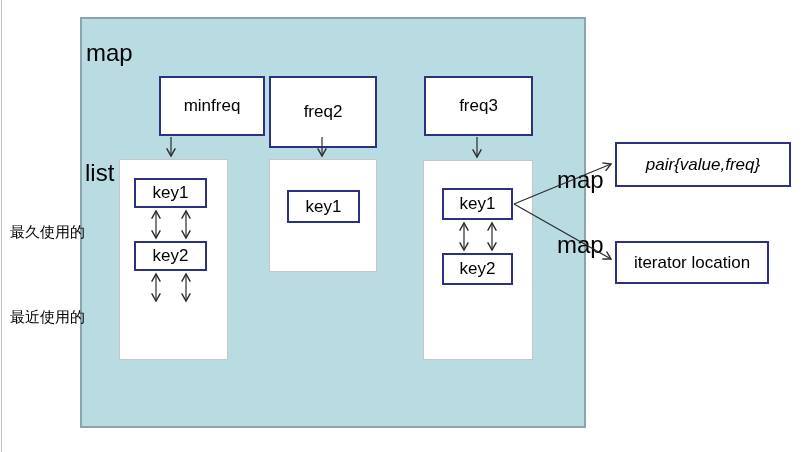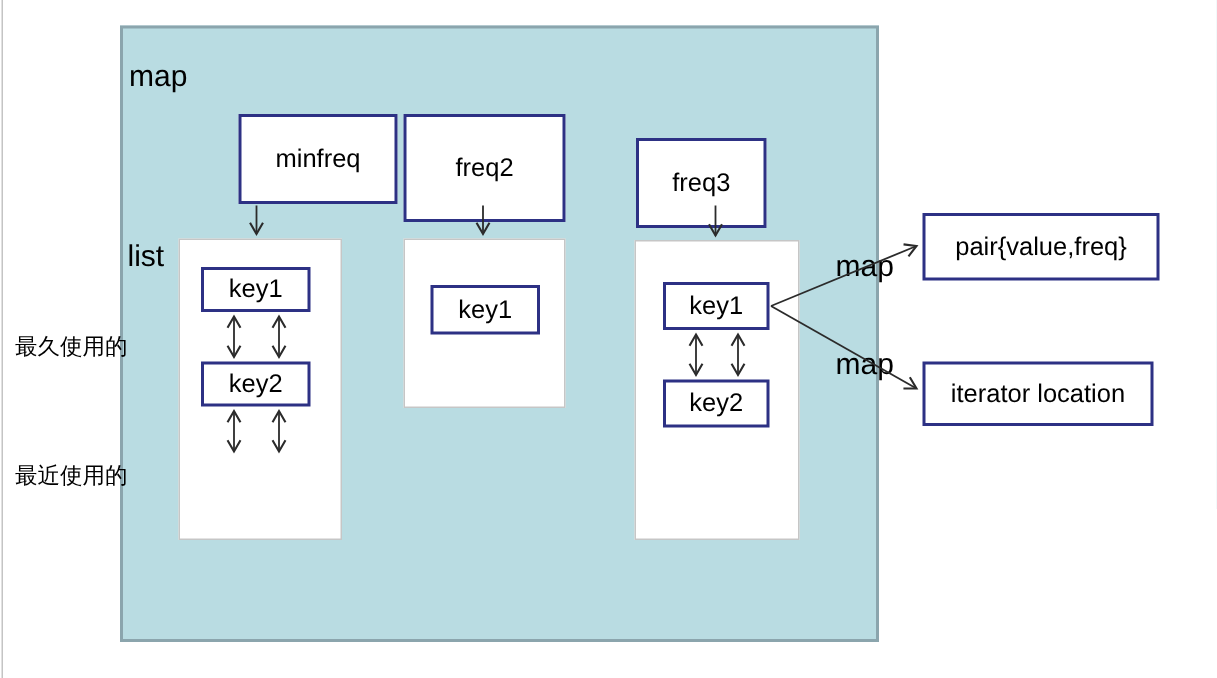--- a/index.html
+++ b/index.html
@@ -37,7 +37,7 @@
   }
   .label {
     position: absolute;
-    font-size: 20px;
+    font-size: 24px;
     line-height: 1.1;
     color: var(--text);
     white-space: nowrap;

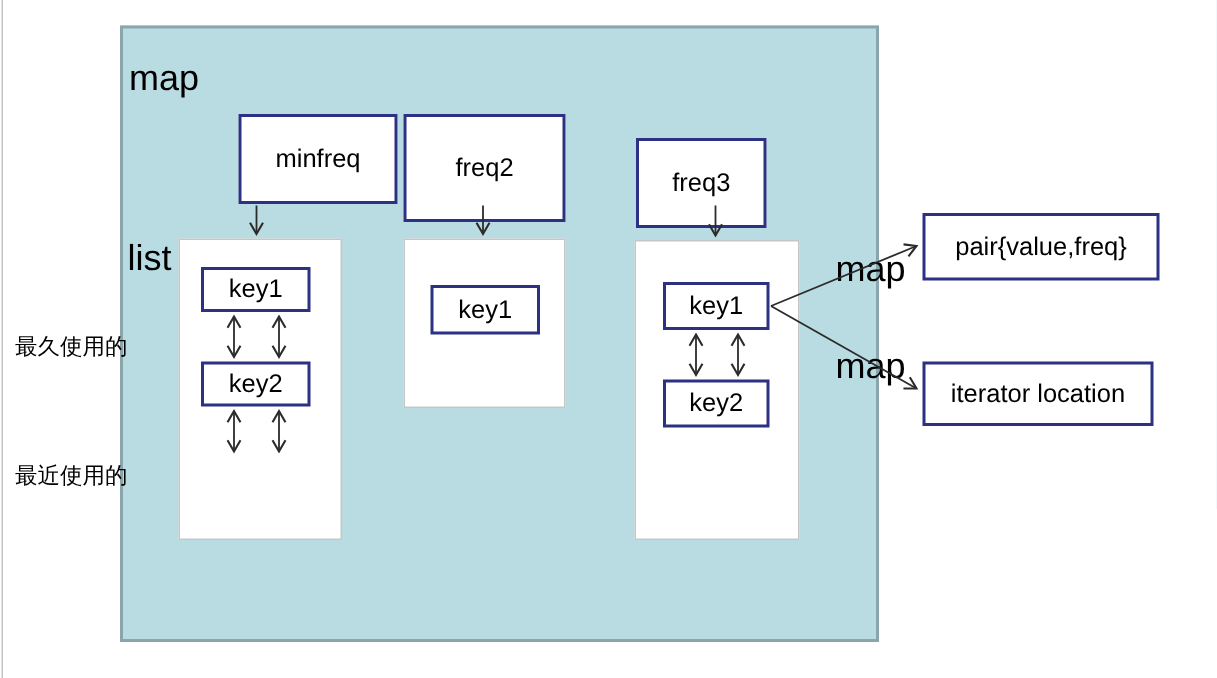--- a/index.html
+++ b/index.html
@@ -85,7 +85,7 @@
 
   <div class="navy-box" style="left:119px; top:76px; width:106px; height:60px;margin-left:40px;">minfreq</div>
   <div class="navy-box" style="left:269px; top:76px; width:108px; height:72px;">freq2</div>
-  <div class="navy-box" style="left:424px; top:92px; width:87px; height:60px;">freq3</div>
+  <div class="navy-box" style="left:424px; top:76px; width:109px; height:60px;">freq3</div>
 
   <div class="list-box" style="left:119px; top:159px; width:109px; height:201px;"></div>
   <div class="list-box" style="left:269px; top:159px; width:108px; height:113px;"></div>

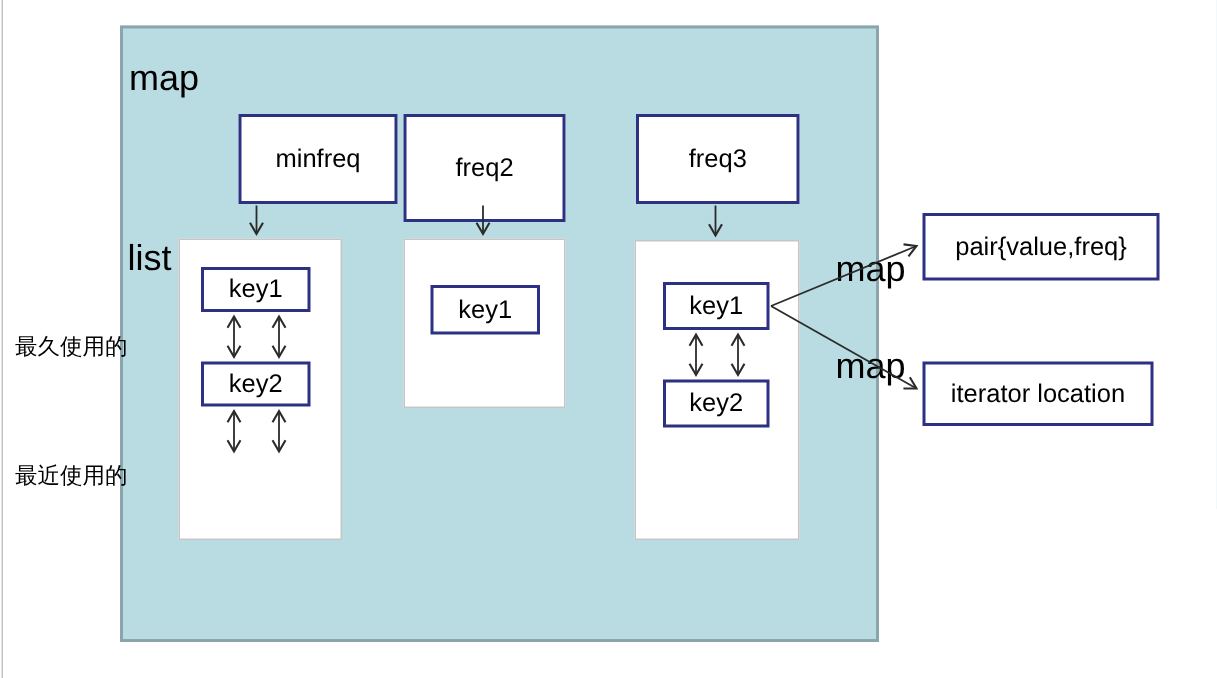--- a/index.html
+++ b/index.html
@@ -102,7 +102,7 @@
   <div class="label" style="left:557px; top:167px;">map</div>
   <div class="label" style="left:557px; top:232px;">map</div>
 
-  <div class="navy-box" style="left:615px; top:142px; width:158px; height:45px;">pair{value,freq}</div>
+  <div class="navy-box" style="left:615px; top:142px; width:176px; height:45px;font-style:italic;">pair{value,freq}</div>
   <div class="navy-box" style="left:615px; top:241px; width:154px; height:43px;">iterator location</div>
 
   <svg class="overlay">

